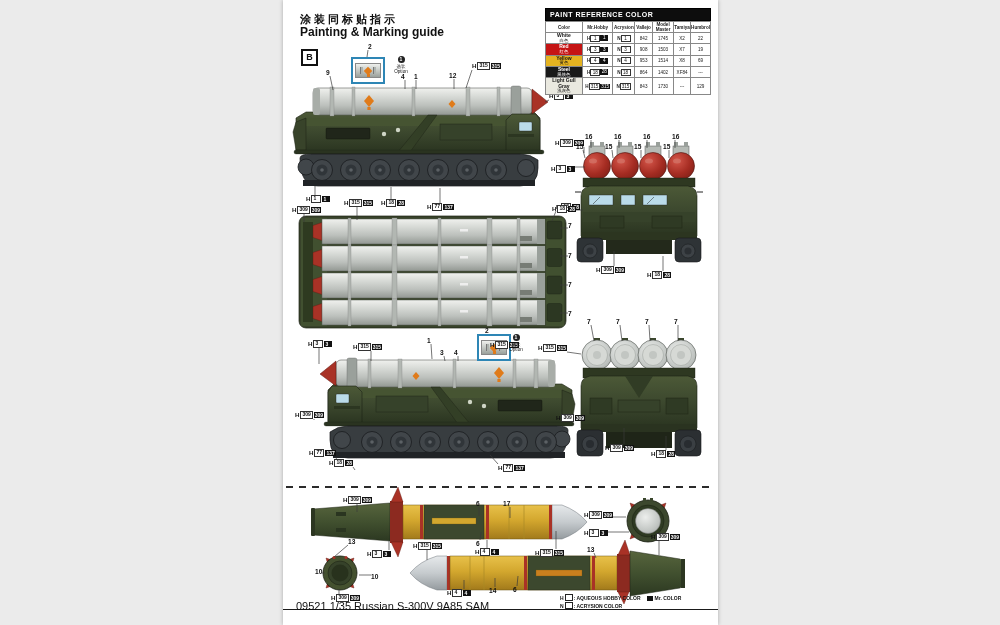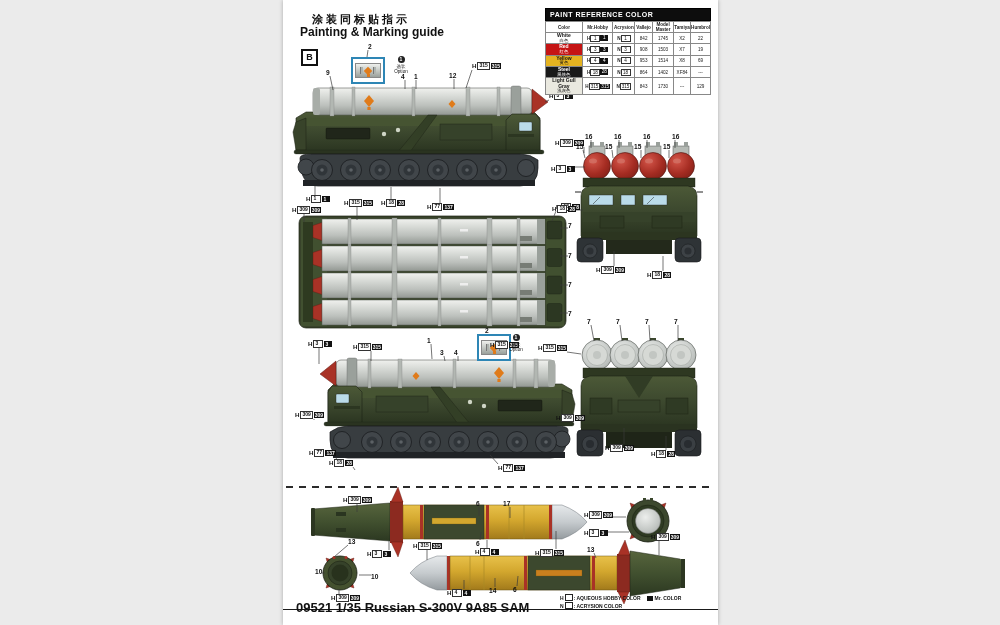--- a/index.html
+++ b/index.html
@@ -12,7 +12,7 @@
   svg.leaders{position:absolute;left:0;top:0;z-index:3;}
   #callout-layer{z-index:4;}
   
-  .title-cn{position:absolute;left:300px;top:12px;font-size:11px;font-weight:bold;letter-spacing:3px;color:#111;z-index:5;margin-left:12px;}
+  .title-cn{position:absolute;left:300px;top:12px;font-size:11px;font-weight:bold;letter-spacing:3px;color:#111;z-index:5;}
   .title-en{position:absolute;left:300px;top:25px;font-size:12px;font-weight:bold;color:#111;z-index:5;}
   .sec-box{position:absolute;left:301px;top:49px;width:13px;height:13px;border:2px solid #111;
            font-size:9px;font-weight:bold;color:#111;text-align:center;line-height:13px;z-index:5;}

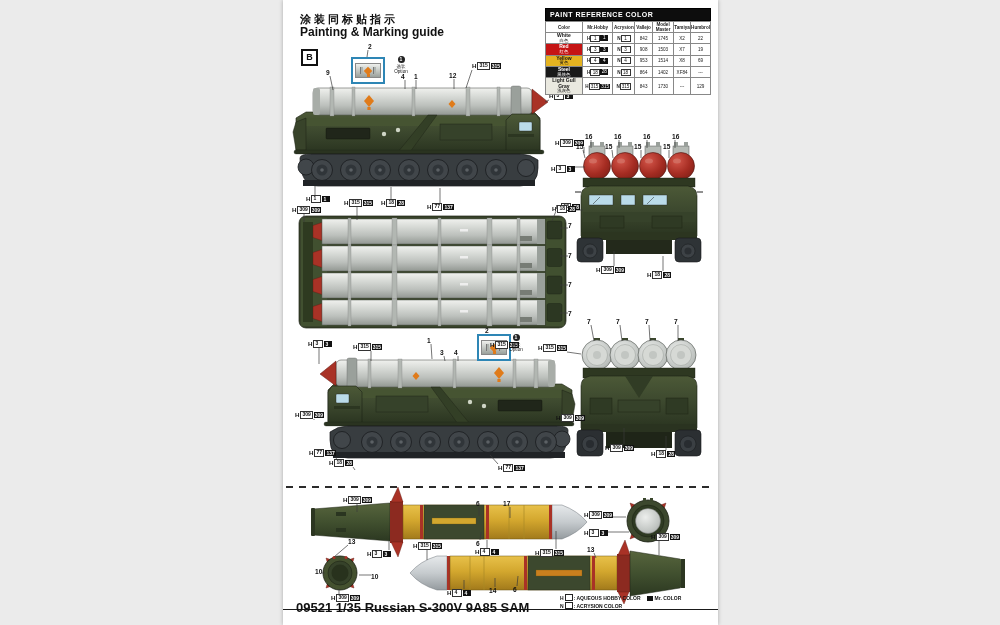--- a/index.html
+++ b/index.html
@@ -55,7 +55,7 @@
   .dash-sep{position:absolute;left:286px;top:486px;width:428px;height:2px;z-index:5;
             background:repeating-linear-gradient(90deg,#2b2b2b 0 7px,transparent 7px 13px);}
   .foot-rule{position:absolute;left:283px;top:609px;width:435px;height:1px;background:#1a1a1a;z-index:5;}
-  .kit-title{position:absolute;left:296px;top:600px;font-size:13px;font-weight:bold;color:#111;z-index:5;}
+  .kit-title{position:absolute;left:296px;top:600px;font-size:11px;font-weight:normal;color:#111;z-index:5;}
   .legend{position:absolute;left:560px;top:594px;font-size:5px;font-weight:bold;color:#111;z-index:5;line-height:6.6px;}
   .lg-box{display:inline-block;width:6px;height:5px;border:1px solid #222;background:#fff;vertical-align:-1px;margin:0 1px;}
   .lg-black{display:inline-block;width:6px;height:5px;background:#111;vertical-align:-1px;margin:0 2px 0 6px;}

